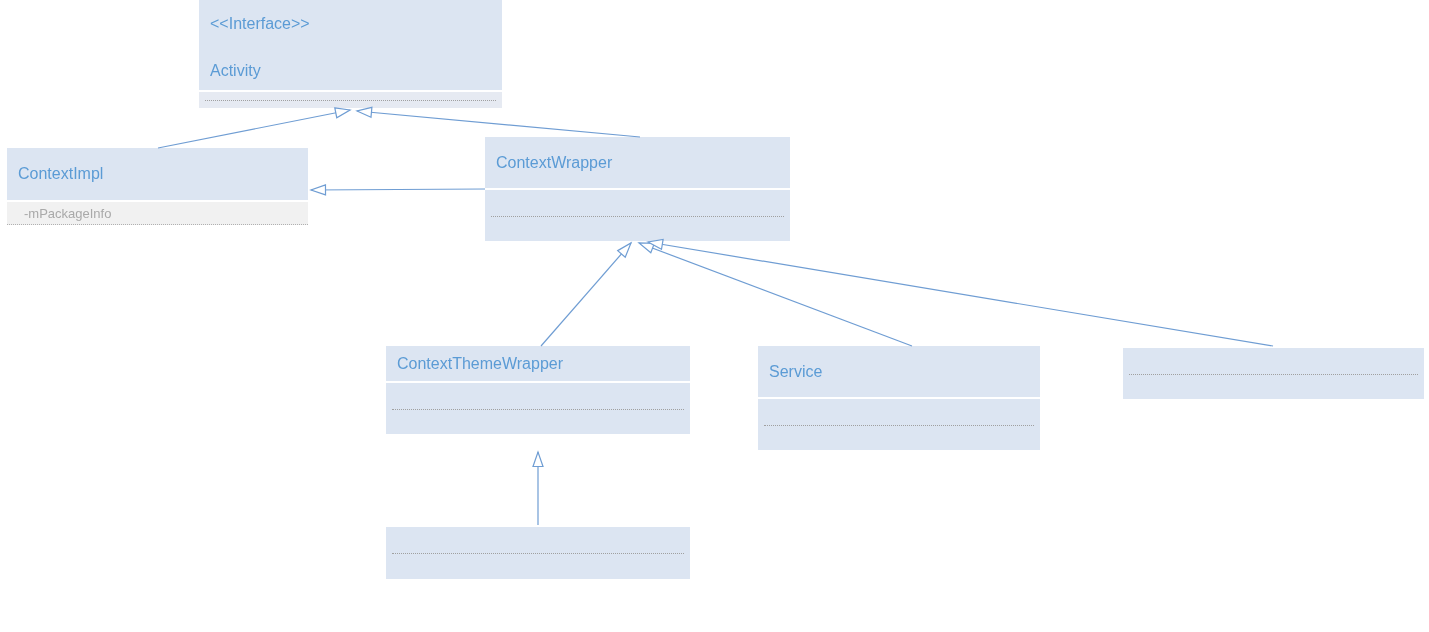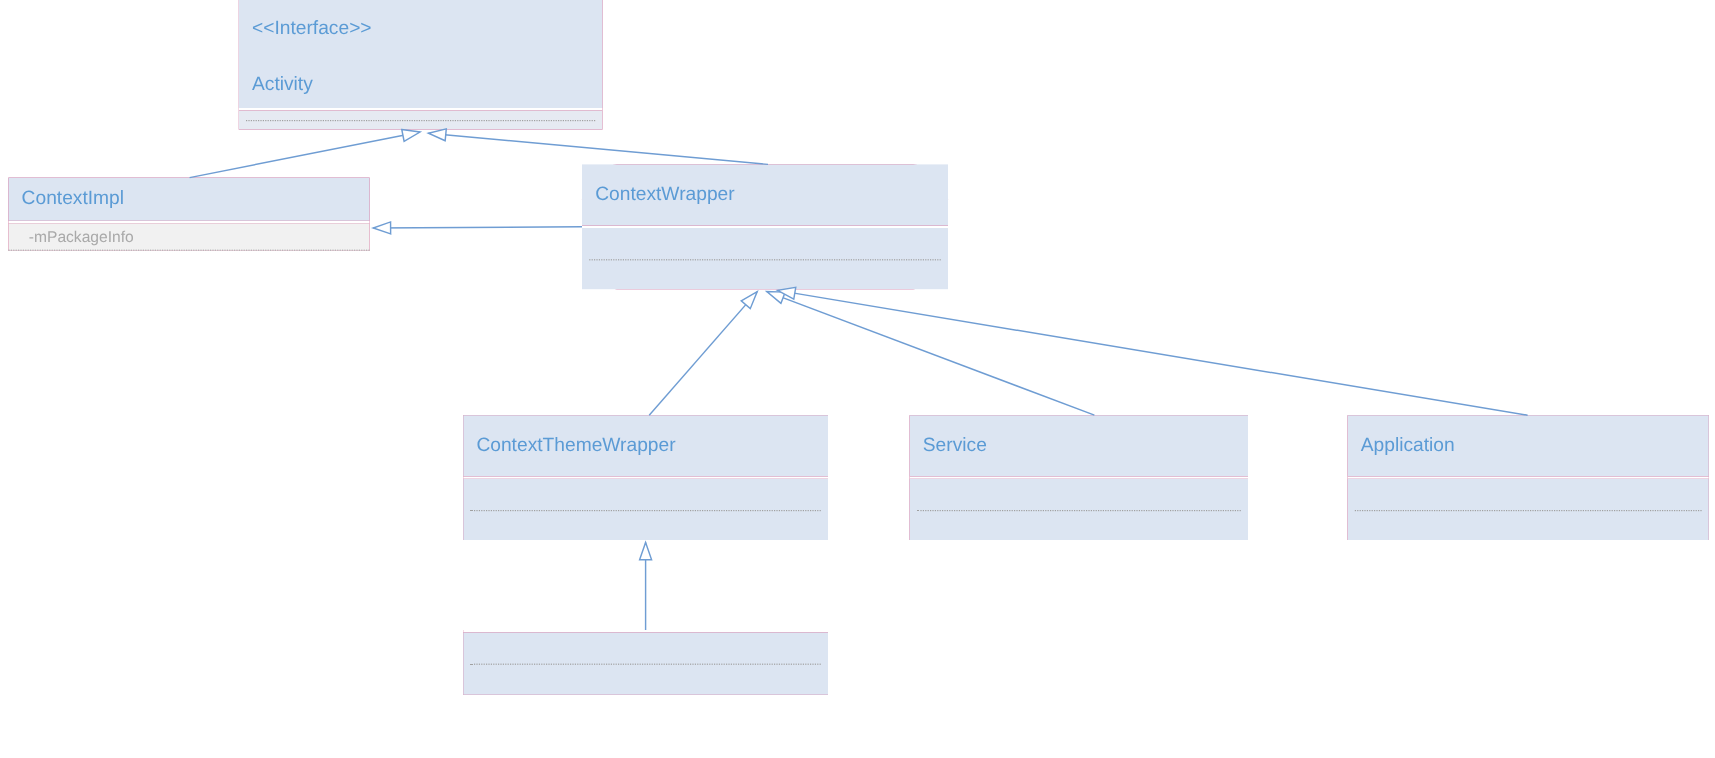--- a/index.html
+++ b/index.html
@@ -17,7 +17,7 @@
   }
   .uml-class {
     position: absolute;
-    background: #be185d;
+    background: #14532d;
   }
   .hdr {
     position: relative;

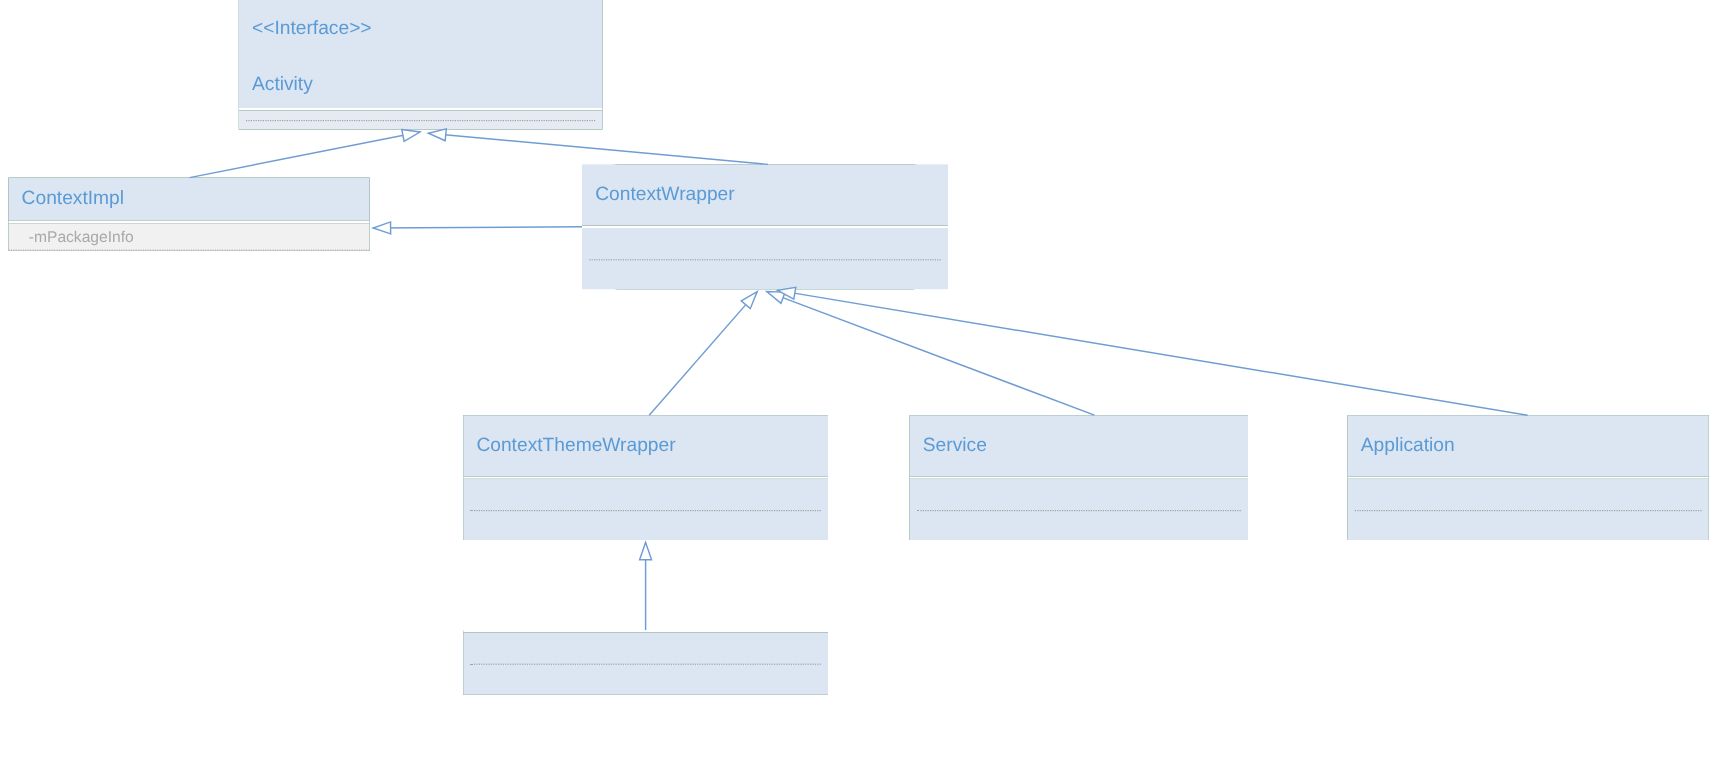--- a/index.html
+++ b/index.html
@@ -97,7 +97,7 @@
   </div>
 
   <div class="uml-class" style="left:7px; top:148px; width:301px;">
-    <div class="hdr single" style="height:36px;">
+    <div class="hdr single" style="height:52px;">
       <div class="cname">ContextImpl</div>
     </div>
     <div class="sep"></div>

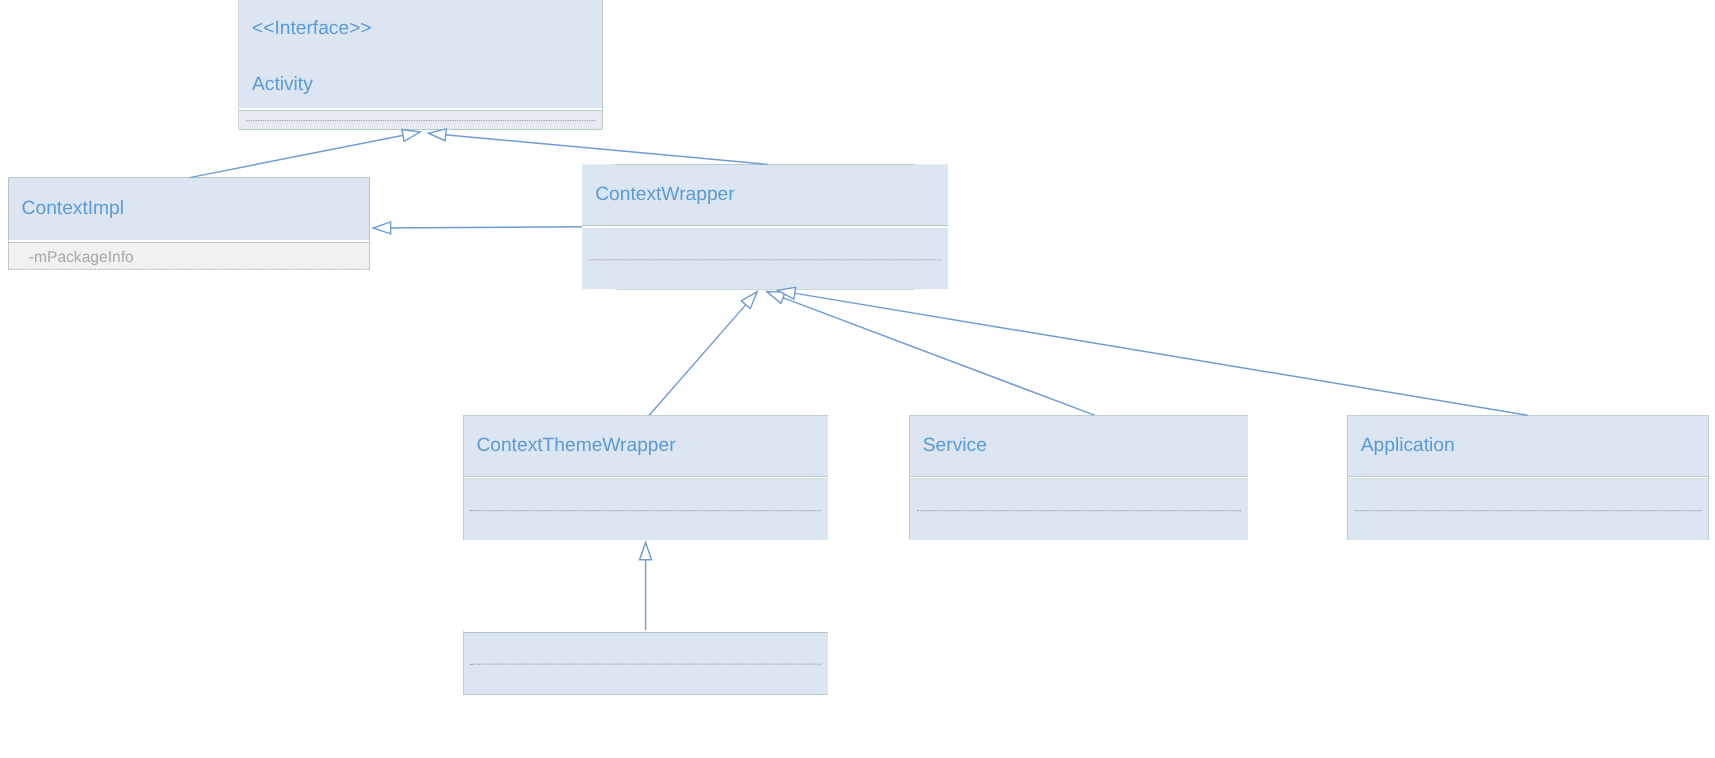--- a/index.html
+++ b/index.html
@@ -117,7 +117,7 @@
   </div>
 
   <div class="uml-class" style="left:386px; top:346px; width:304px;">
-    <div class="hdr single" style="height:51px;">
+    <div class="hdr single" style="height:35px;">
       <div class="cname">ContextThemeWrapper</div>
     </div>
     <div class="sep"></div>

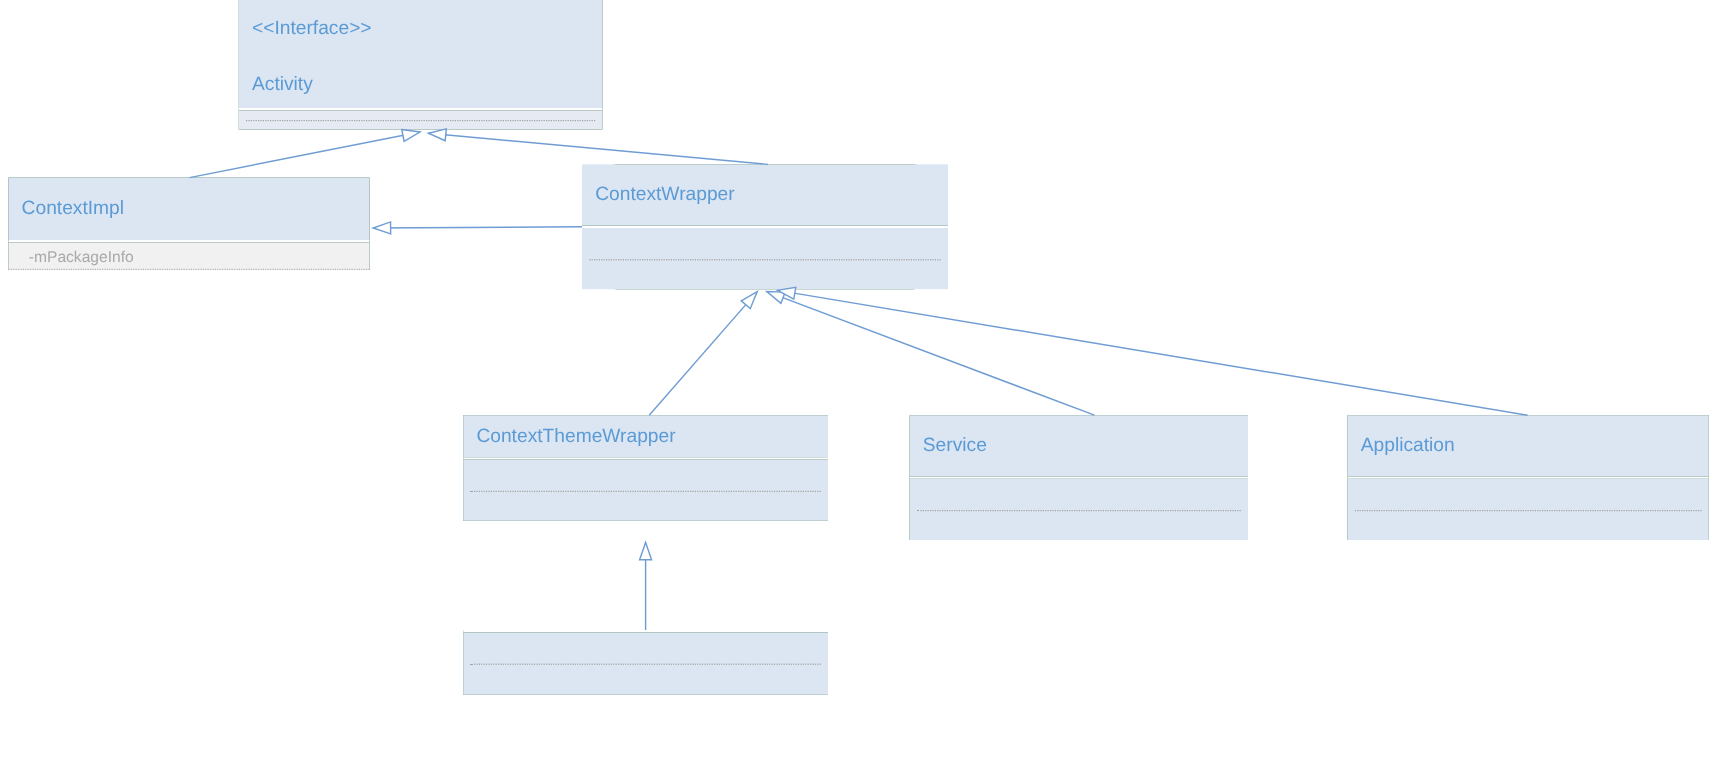--- a/index.html
+++ b/index.html
@@ -137,9 +137,6 @@
   </div>
 
   <div class="uml-class" style="left:1123px; top:346px; width:301px;">
-    <div class="hdr single" style="height:51px;">
-      <div class="cname">Application</div>
-    </div>
     <div class="sep"></div>
     <div class="cbody" style="height:51px;">
       <div class="dotline"></div>

